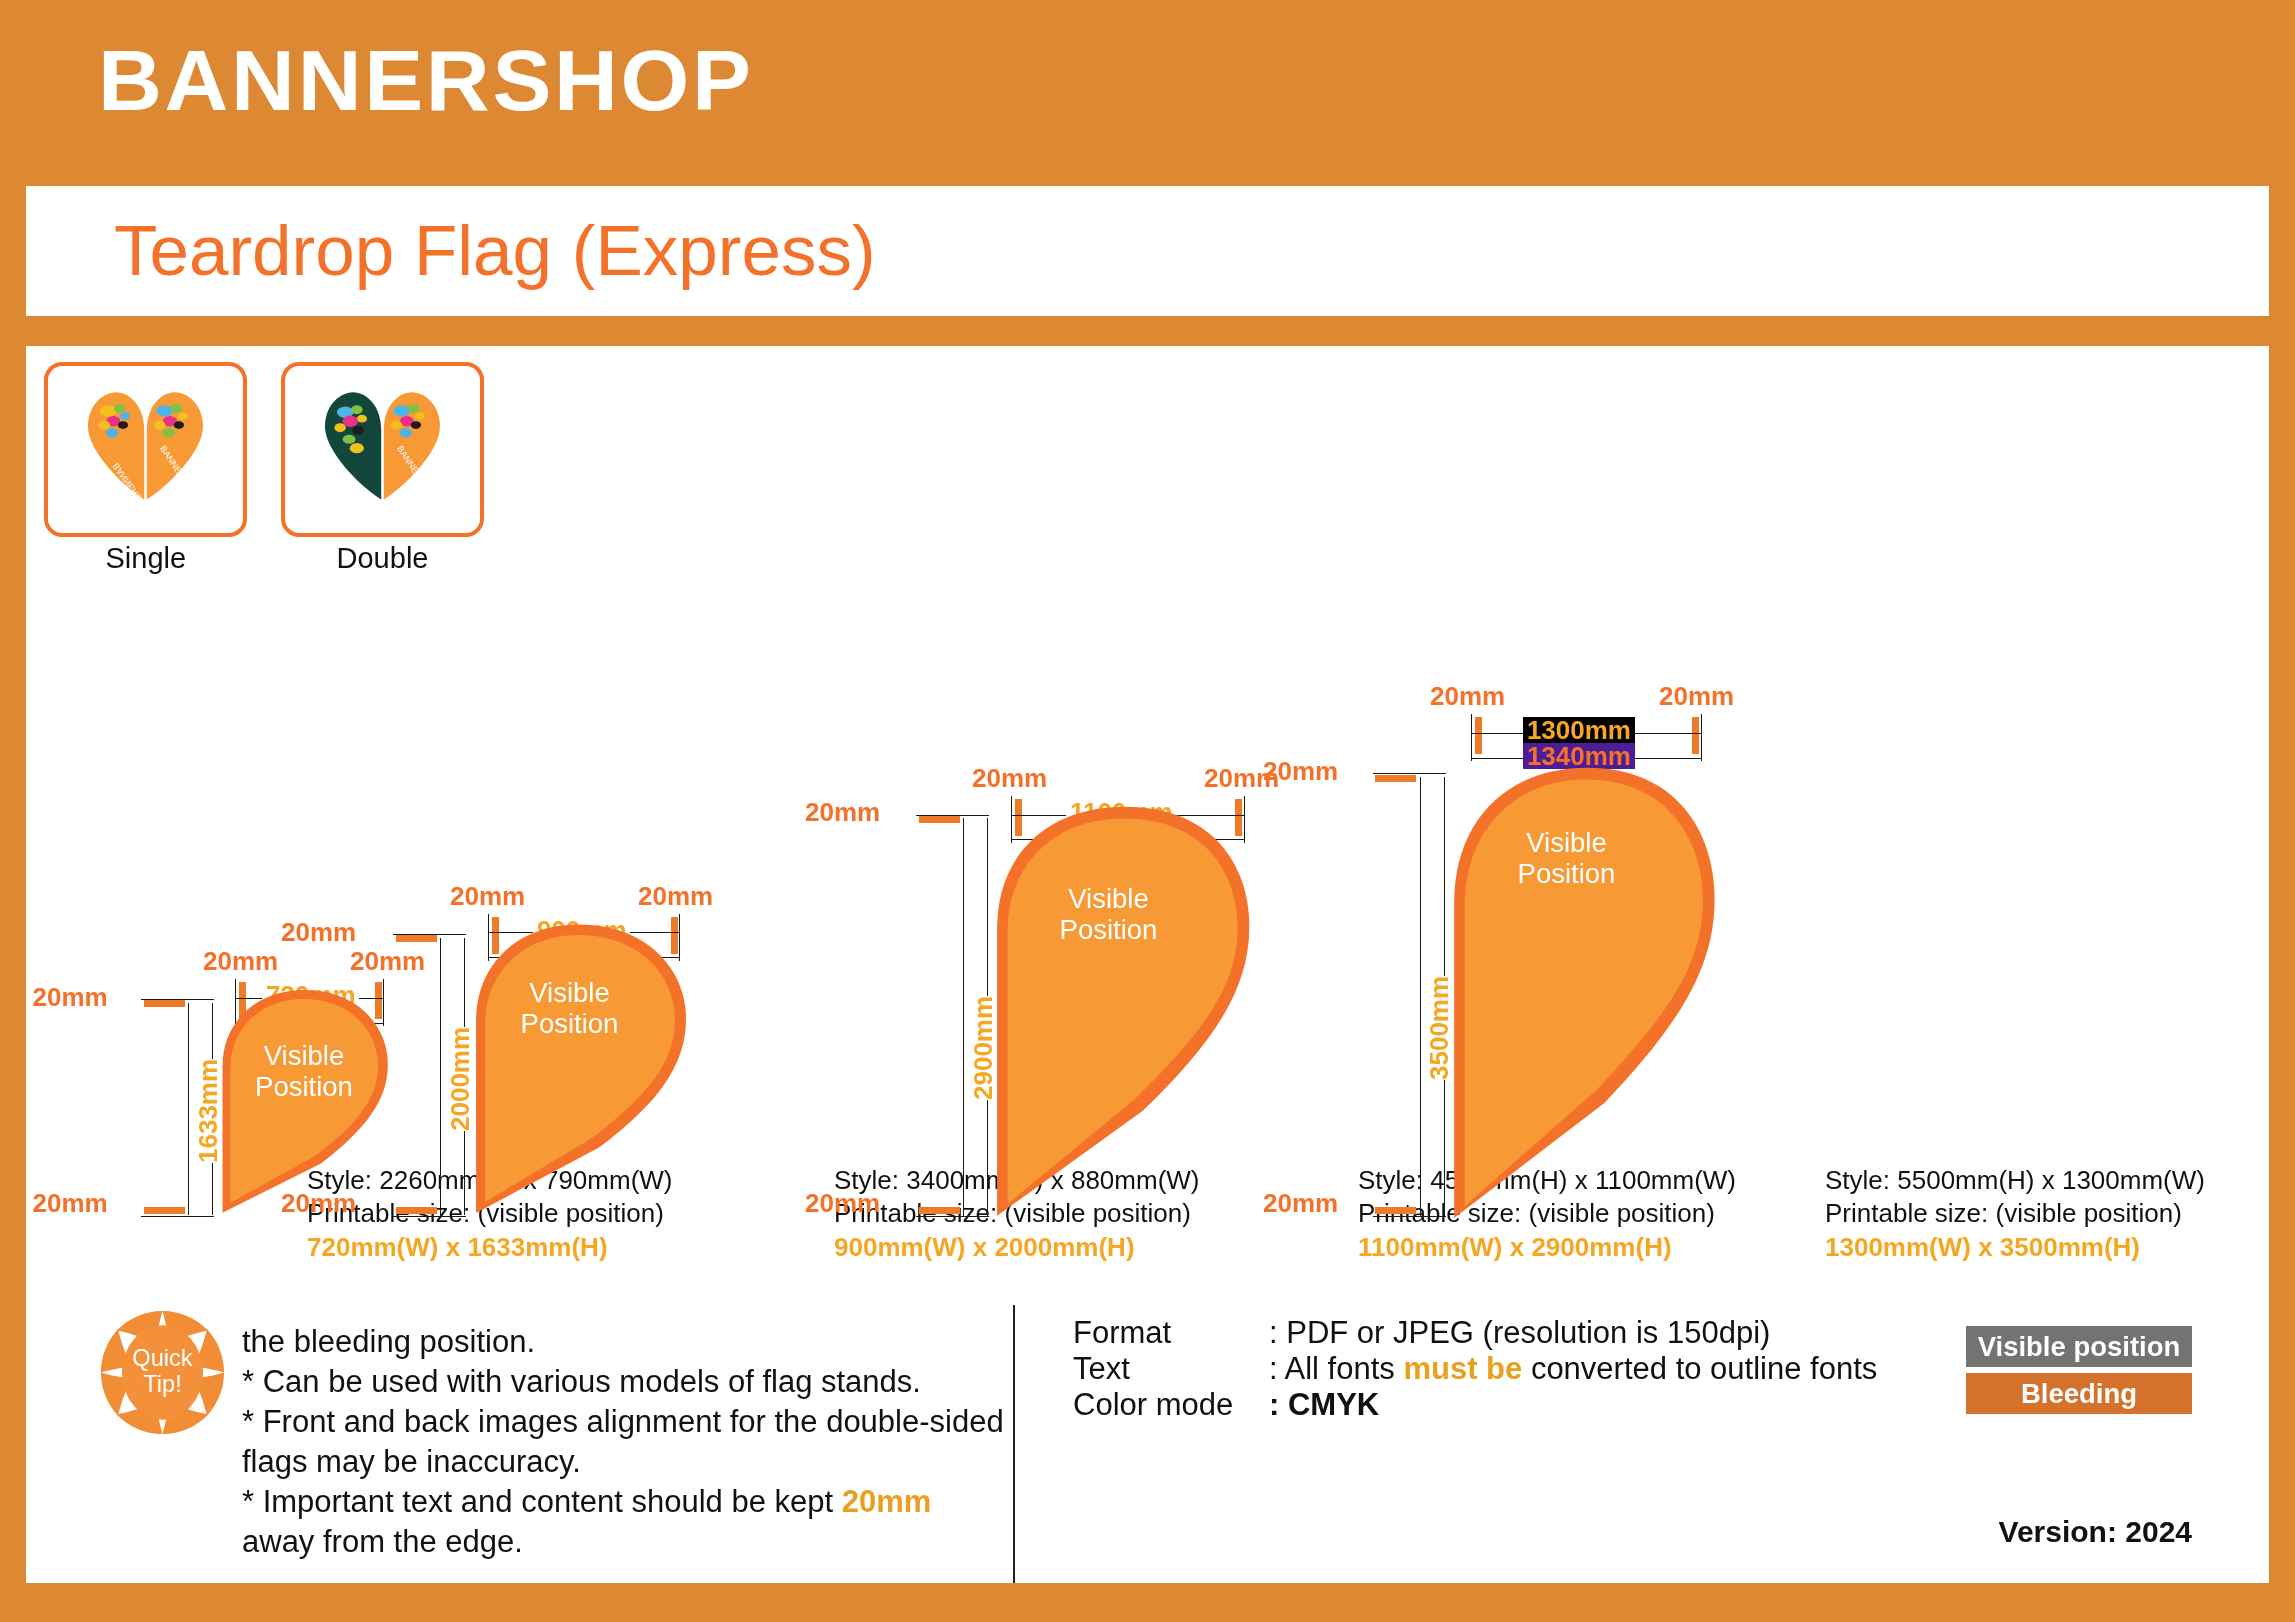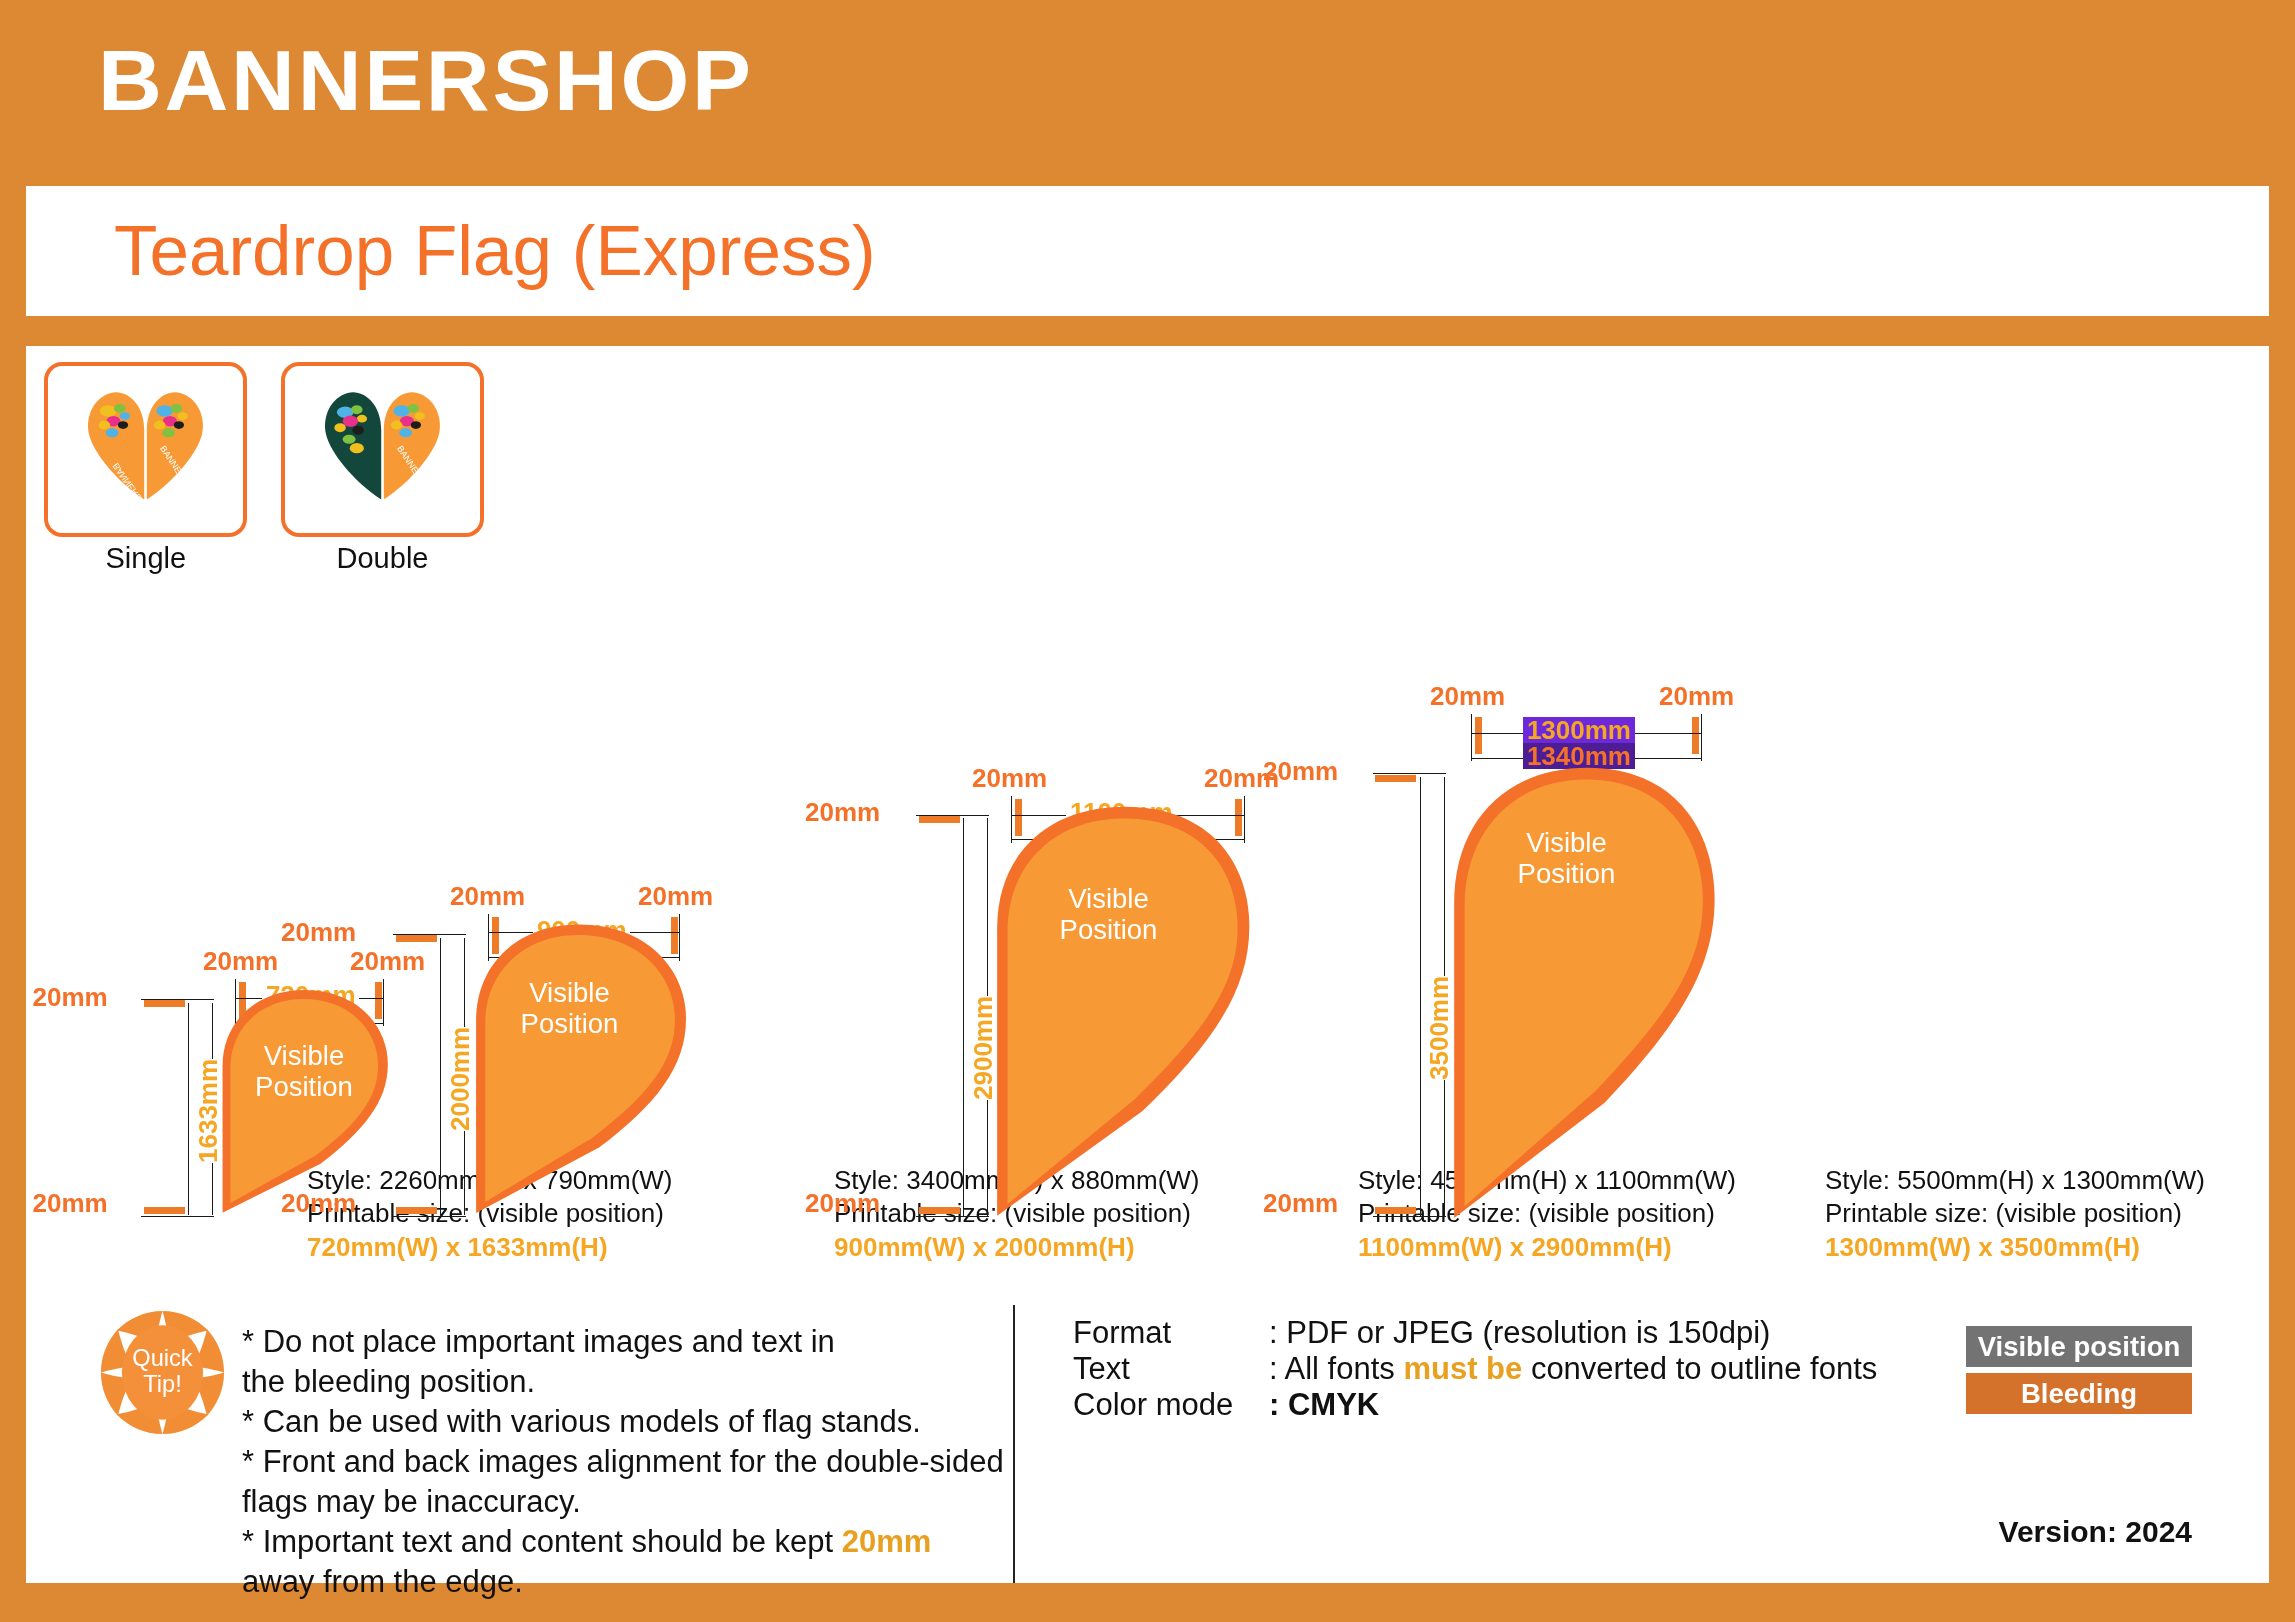--- a/index.html
+++ b/index.html
@@ -305,7 +305,7 @@
     <div class="gline gline-v" style="left:1675px;top:368px;height:47px;"></div>
     <div class="gline gline-h" style="left:1445px;top:387px;width:230px;"></div>
     <div class="gline gline-h" style="left:1445px;top:412px;width:230px;"></div>
-    <div class="dimlabel c-vis" style="left:1497px;top:371px;background:#6d28d9;padding:0 3.9px;">1300mm</div>
+    <div class="dimlabel c-vis" style="left:1497px;top:371px;background:#000000;padding:0 3.9px;">1300mm</div>
     <div class="dimlabel c-bleed" style="left:1497px;top:397px;background:#4c1d95;padding:0 3.9px;">1340mm</div>
 
     <div class="dimlabel c-bleed" style="left:1237px;top:412px;">20mm</div>

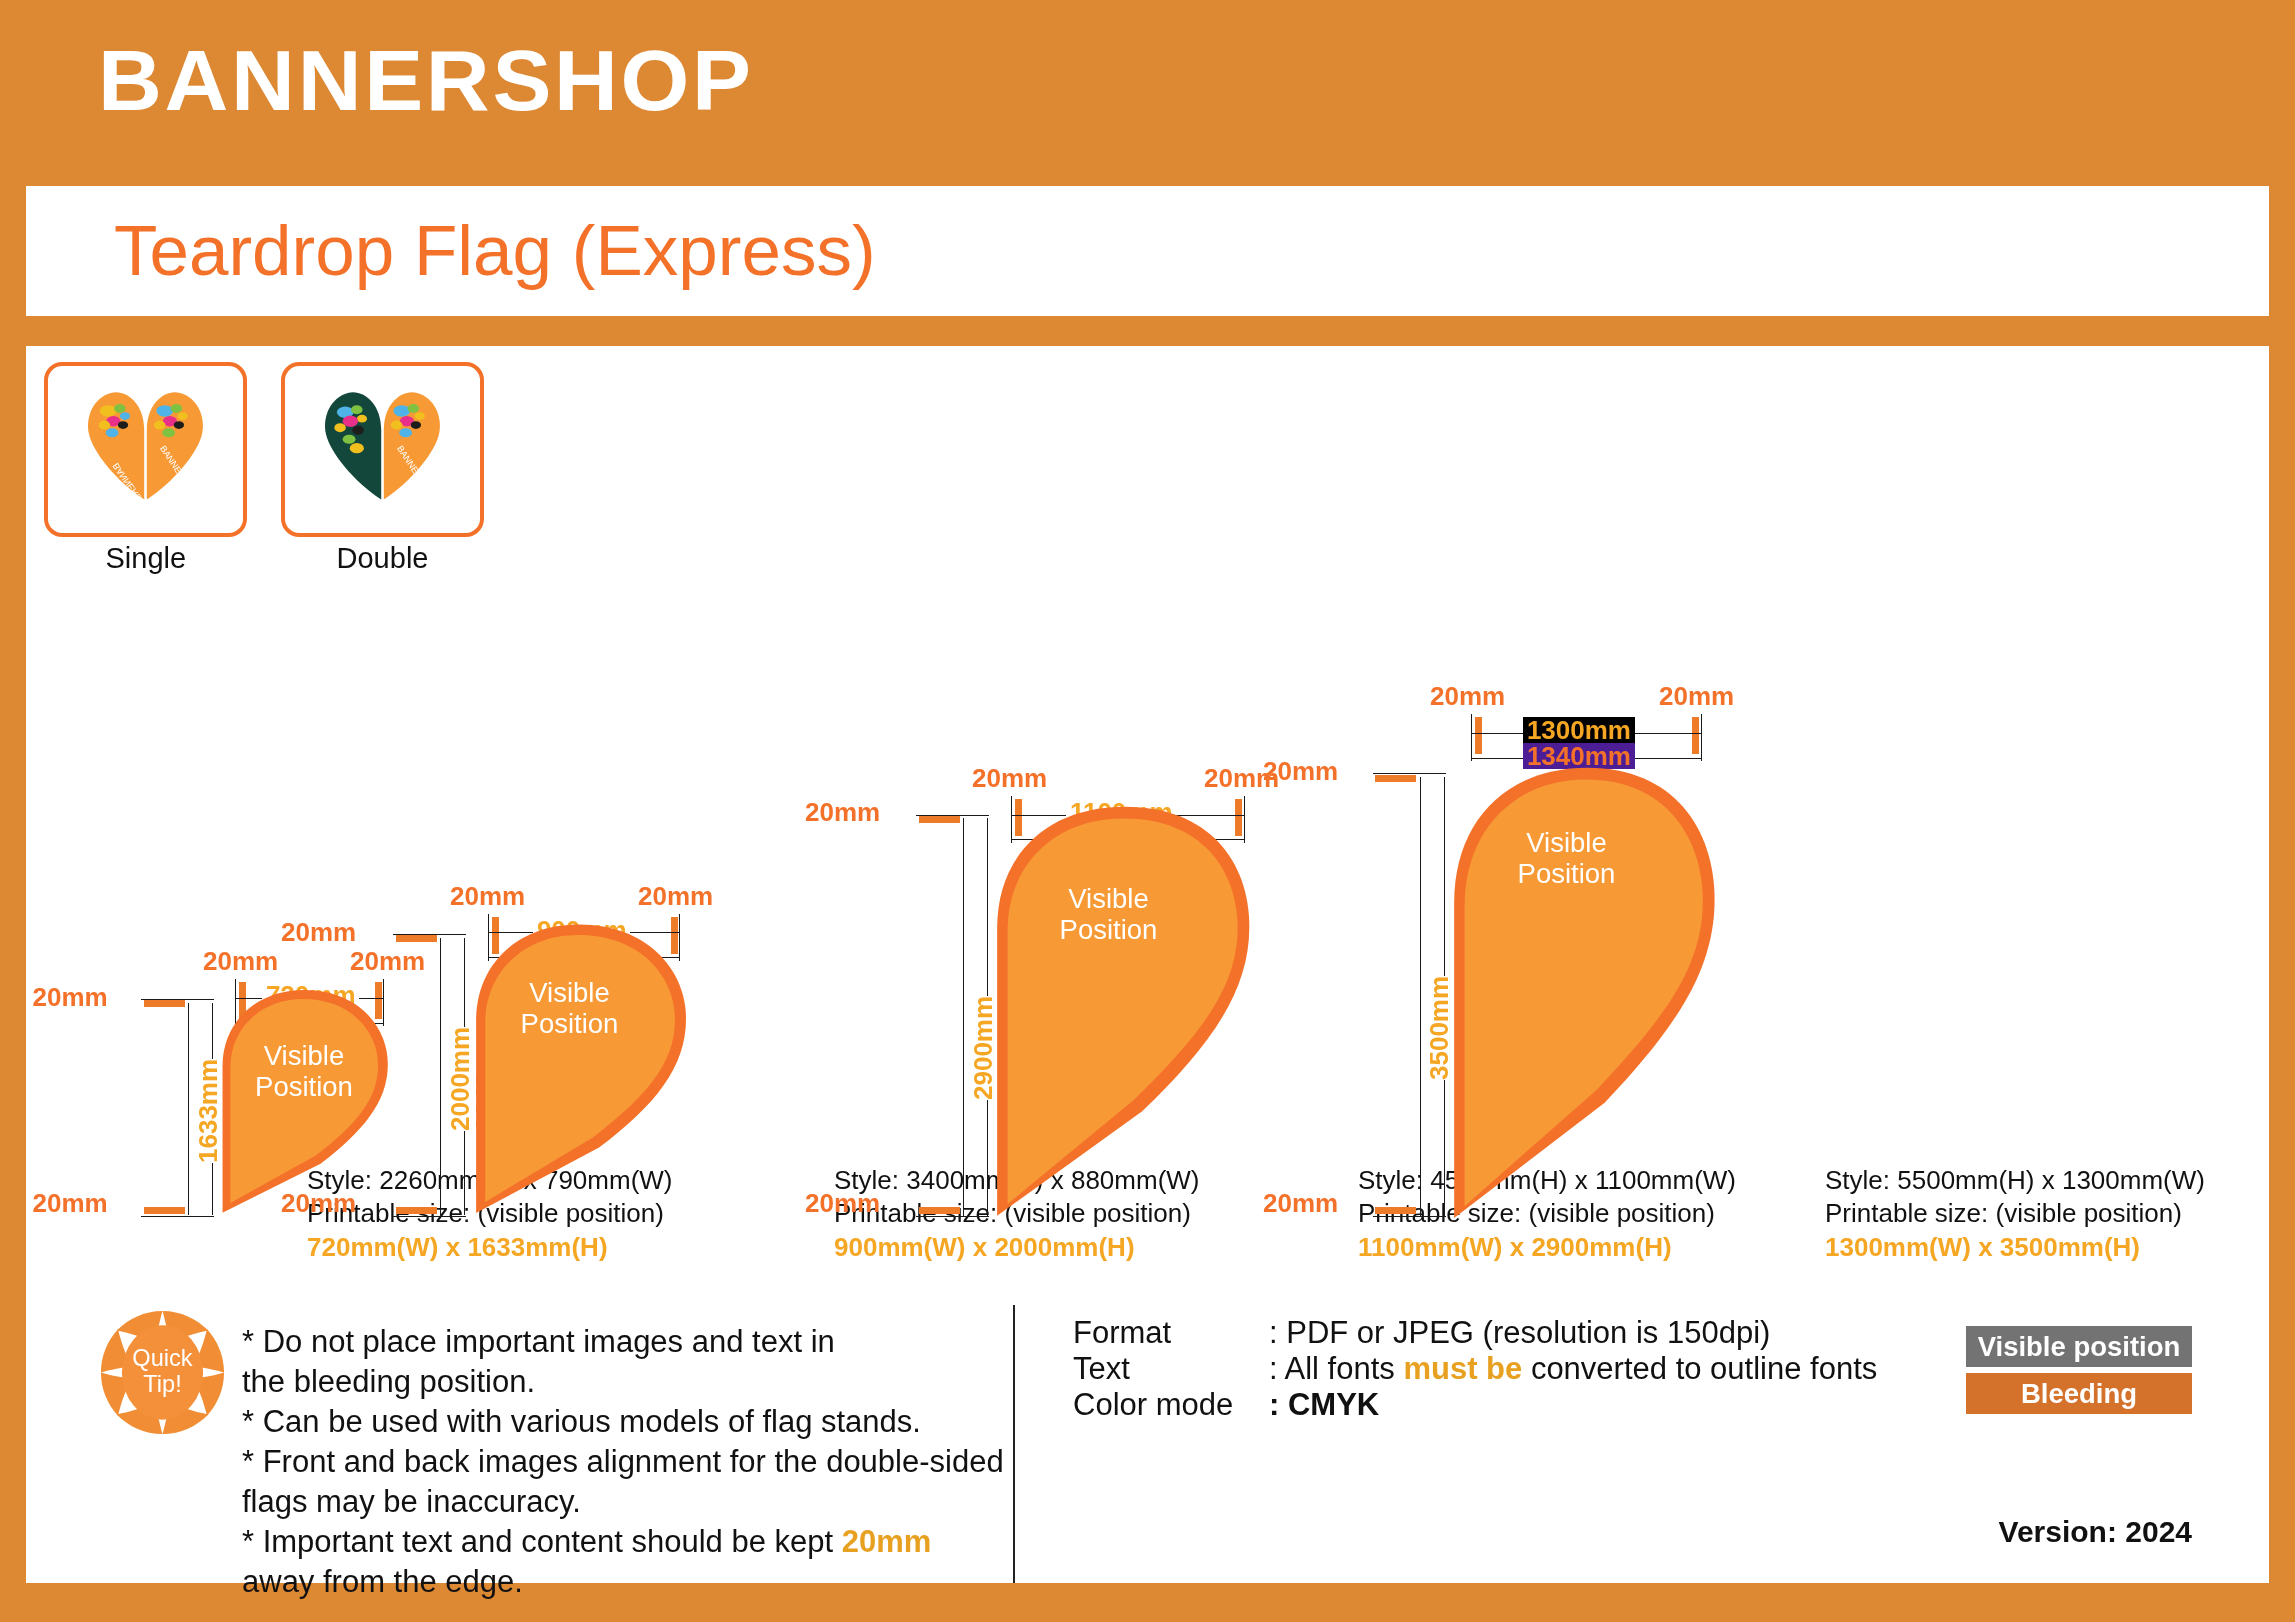--- a/index.html
+++ b/index.html
@@ -351,7 +351,6 @@
 </div>
 
 <div id="notes">
-  <div class="note-line">* Do not place important images and text in</div>
   <div class="note-line">   the bleeding position.</div>
   <div class="note-line">* Can be used with various models of flag stands.</div>
   <div class="note-line">* Front and back images alignment for the double-sided</div>

